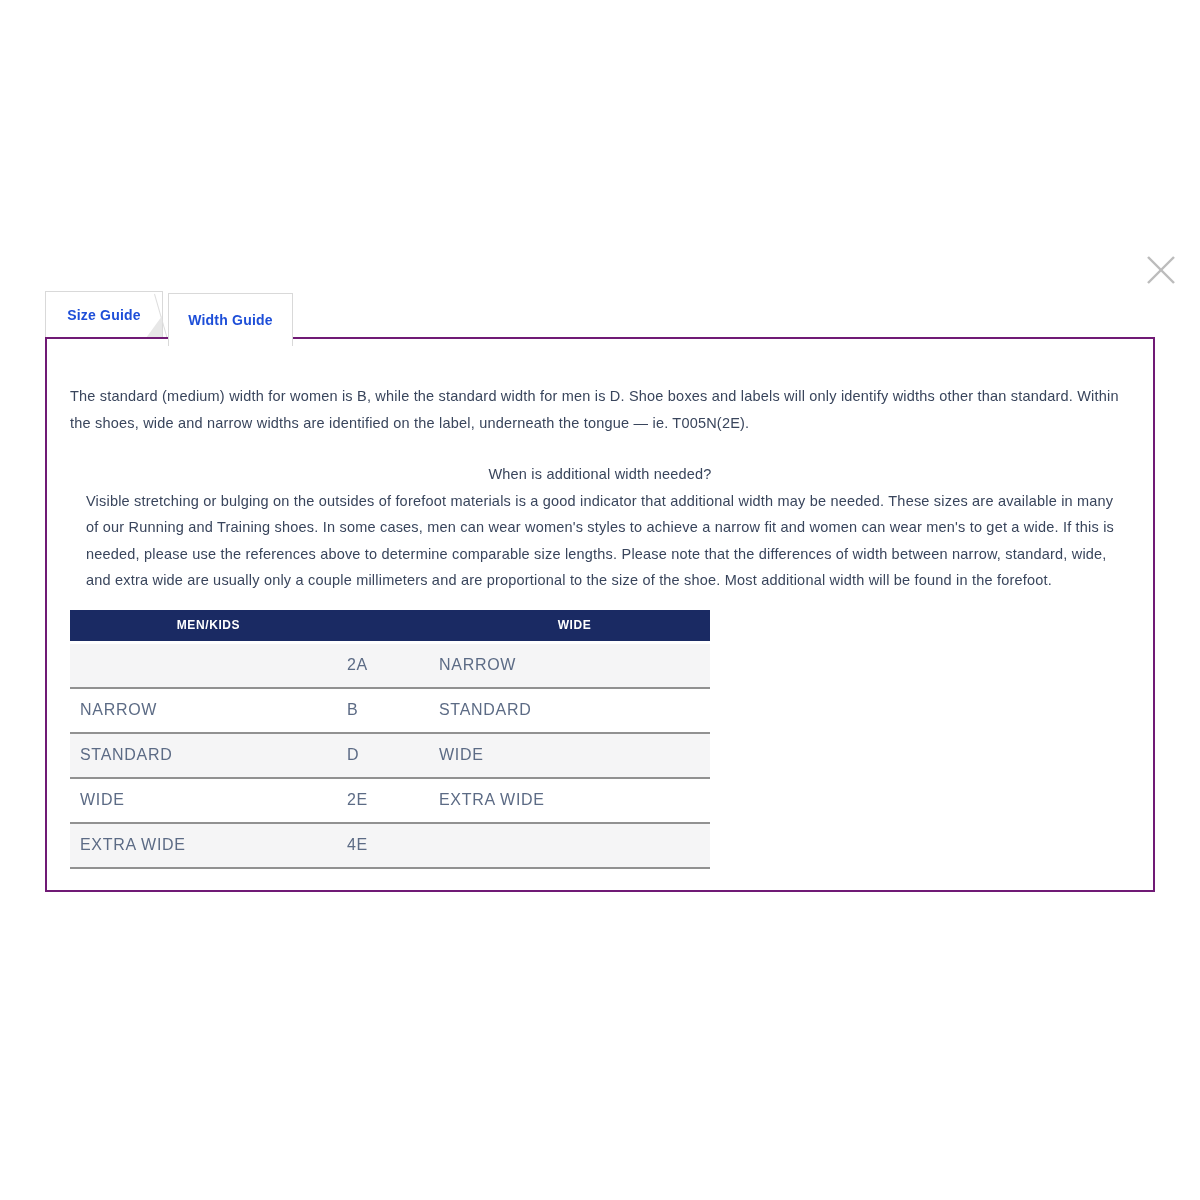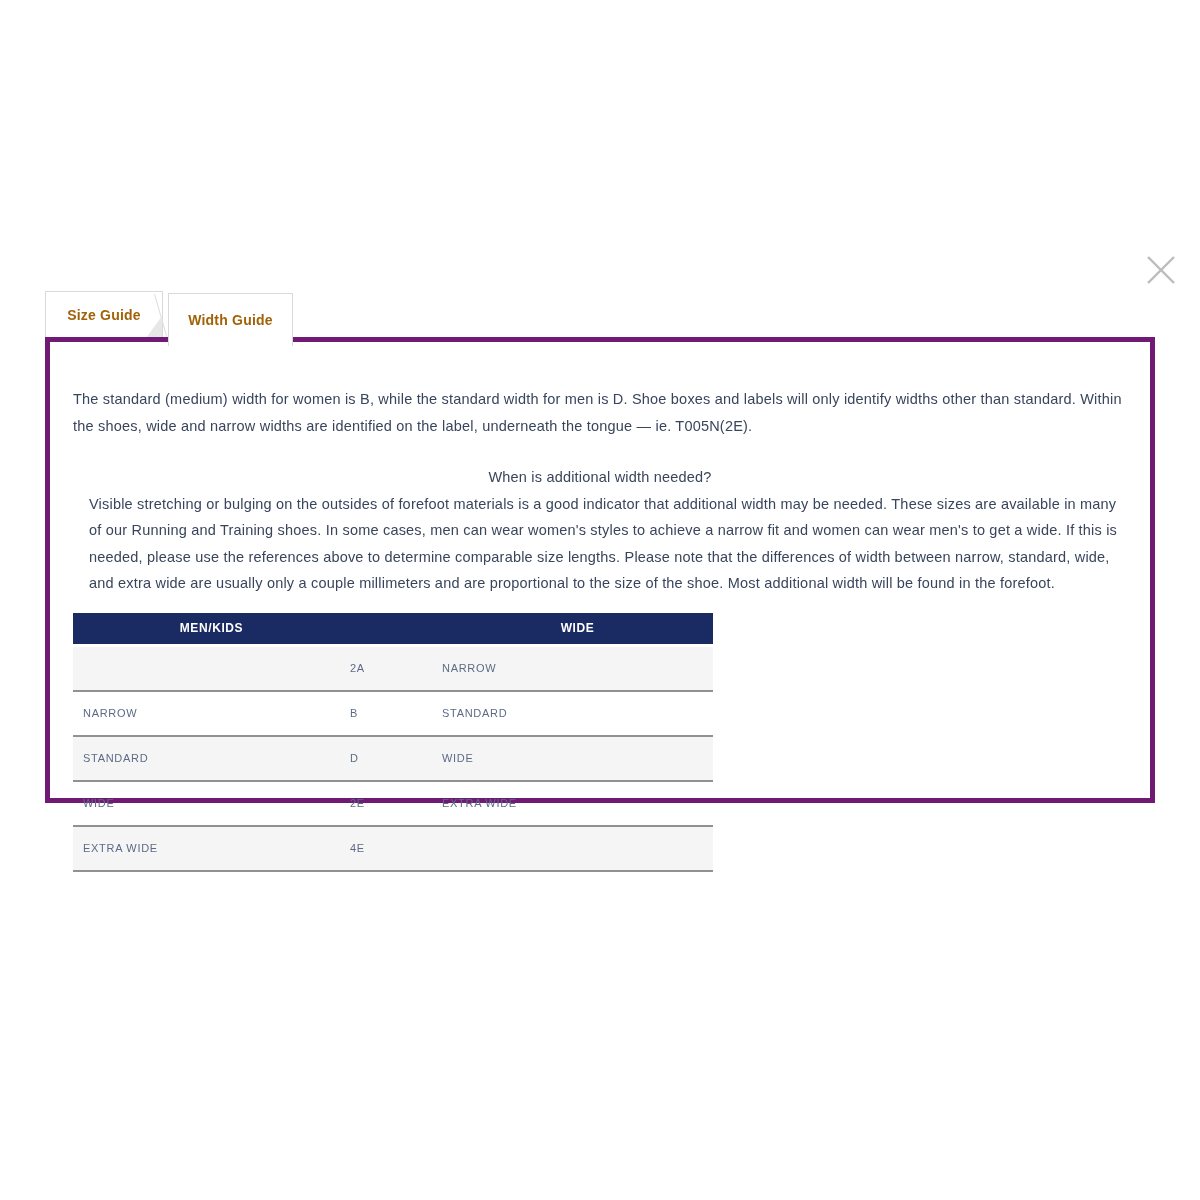--- a/index.html
+++ b/index.html
@@ -16,7 +16,7 @@
   .tabs { position:relative; height:52px; }
   .tab { position:absolute; display:flex; align-items:center; justify-content:center;
     background:#ffffff; border:1px solid #d9d9d9; border-bottom:none;
-    font-size:14px; font-weight:bold; color:#a16207; letter-spacing:.2px; cursor:pointer; }
+    font-size:14px; font-weight:bold; color:#1d4ed8; letter-spacing:.2px; cursor:pointer; }
   .tab-size { left:0; top:6px; width:118px; height:47px; z-index:1; }
   .tab-size .fold { position:absolute; right:0; bottom:0; width:0; height:0;
     border-bottom:22px solid #e7e7e7; border-left:16px solid transparent; }

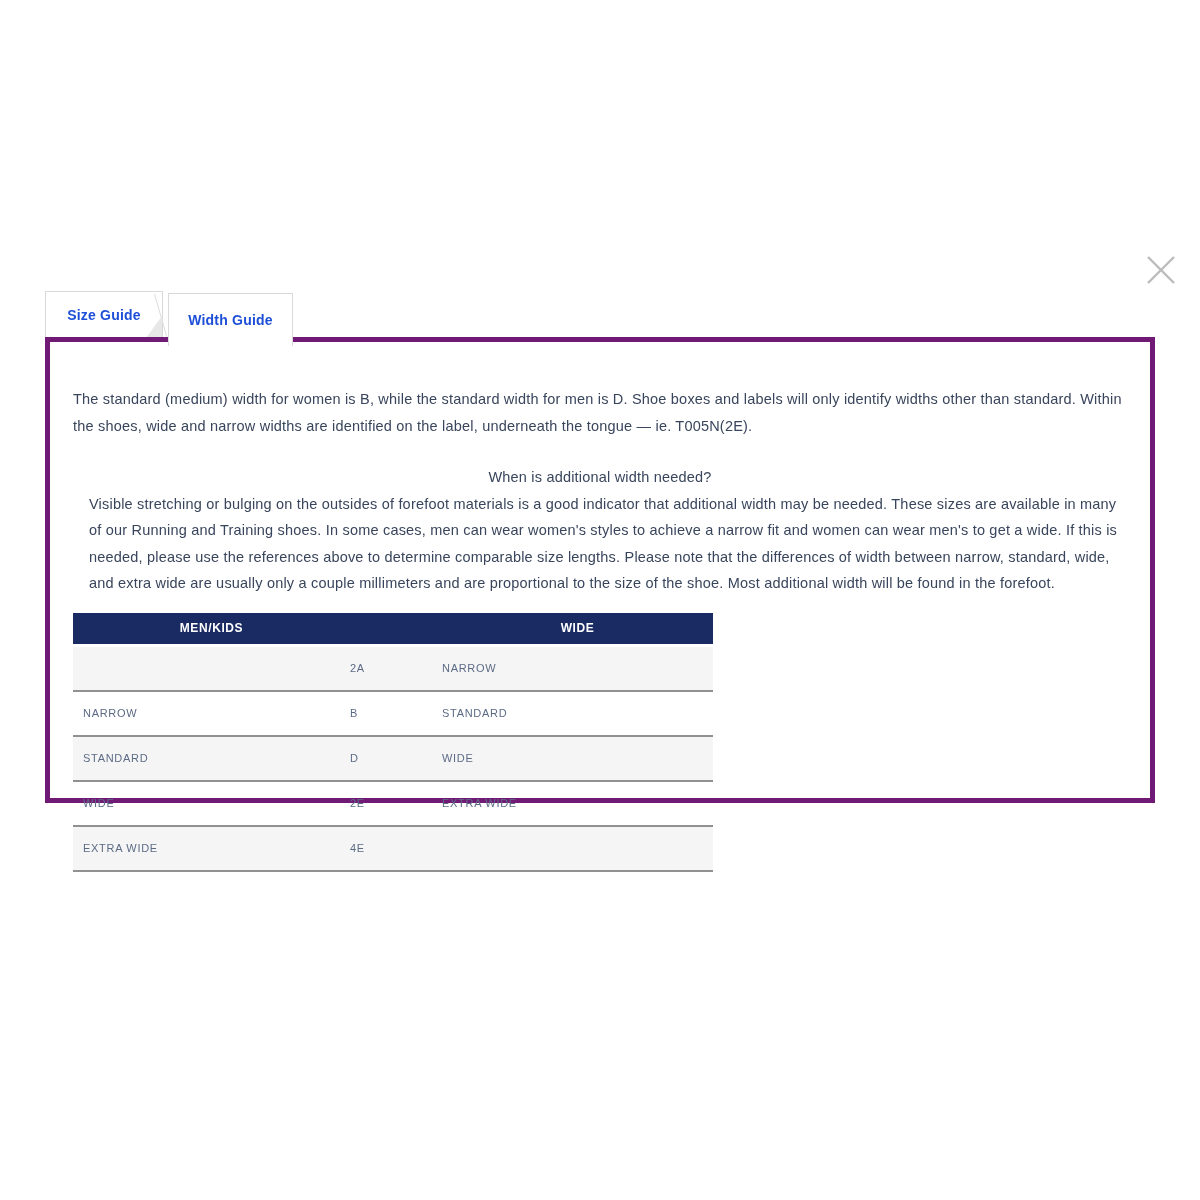--- a/index.html
+++ b/index.html
@@ -24,8 +24,8 @@
     background:#dedede; transform:rotate(-16deg); transform-origin:top center; }
   .tab-width { left:123px; top:8px; width:125px; height:53px; z-index:3; }
 
-  .panel { position:relative; margin-top:0; border:5px solid #701a75; background:#ffffff;
-    height:466px; z-index:2; padding:44px 23px 0 23px; }
+  .panel { position:relative; margin-top:0; border:2px solid #701a75; background:#ffffff;
+    height:555px; z-index:2; padding:44px 23px 0 23px; }
 
   .copy { color:#39455c; font-size:14.5px; line-height:27px; letter-spacing:.2px; }
   .intro { max-width:1066px; margin-bottom:24px; }

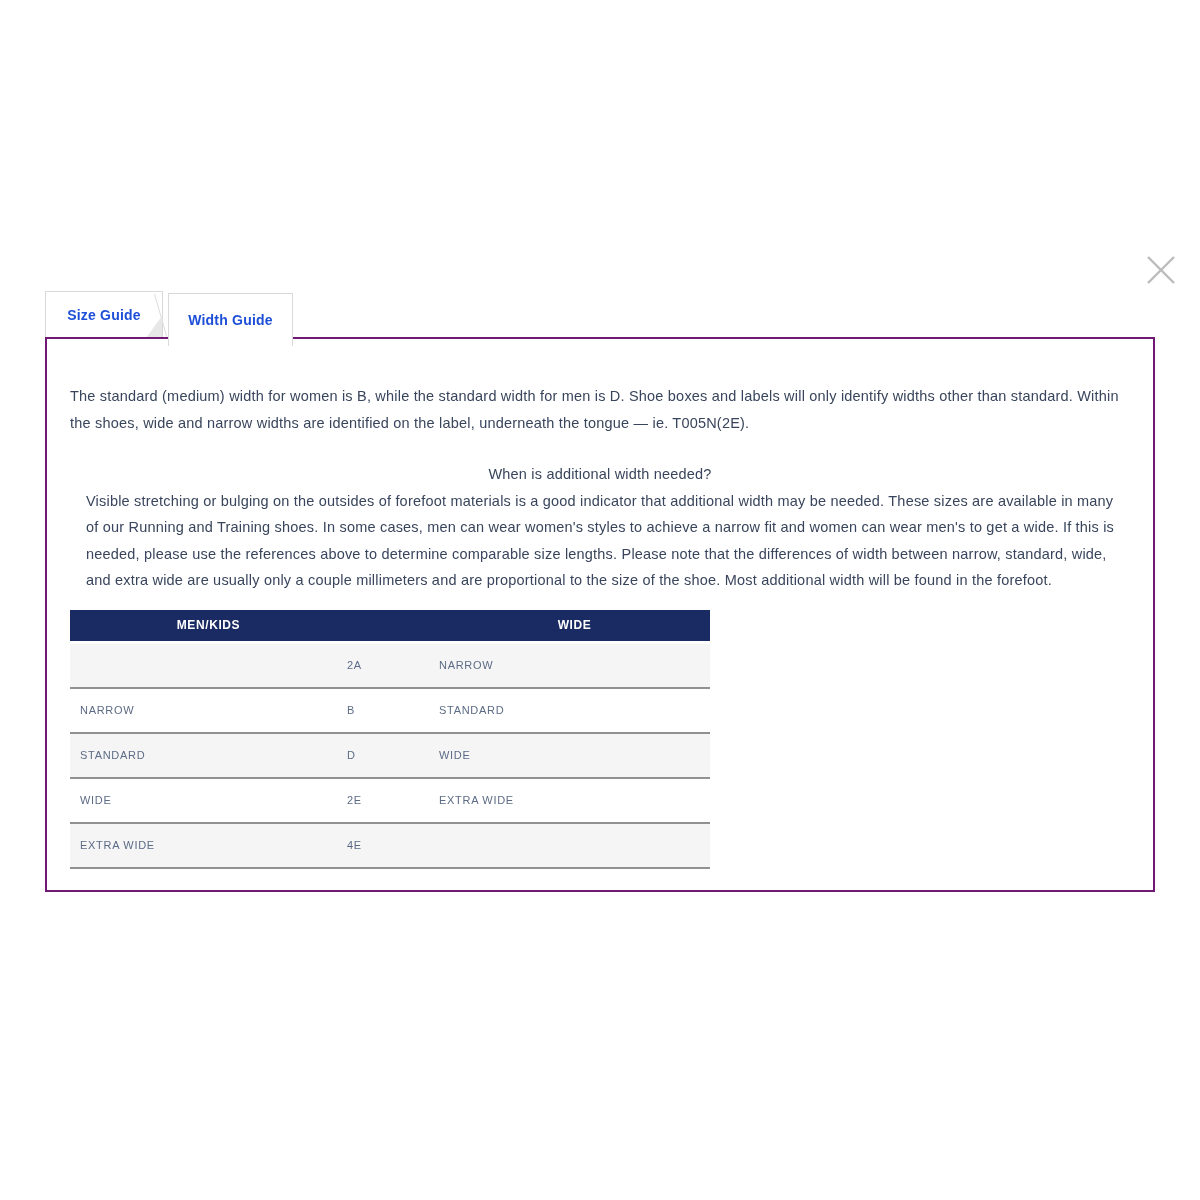--- a/index.html
+++ b/index.html
@@ -39,7 +39,7 @@
     letter-spacing:.6px; margin-bottom:3px; }
   .wt-head .hc { text-align:center; }
   .wt-row { display:grid; grid-template-columns:277px 92px 271px; height:45px;
-    align-items:center; font-size:11px; color:#5c6b85; letter-spacing:.7px;
+    align-items:center; font-size:16px; color:#5c6b85; letter-spacing:.7px;
     border-bottom:2px solid #919191; }
   .wt-row.alt { background:#f5f5f6; }
   .wt-row .c1 { padding-left:10px; }

